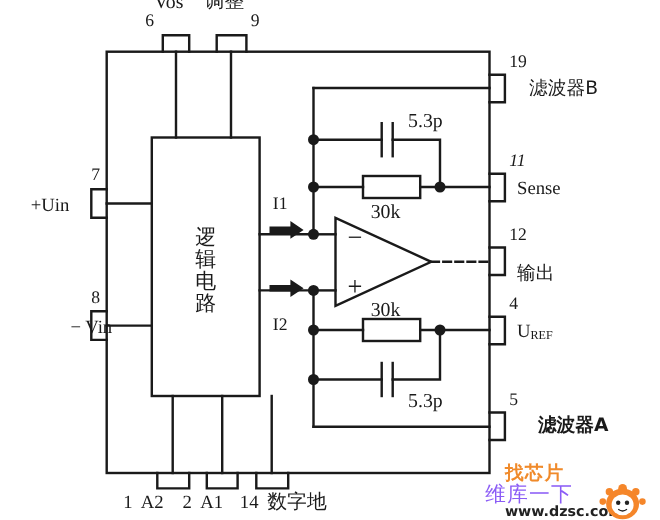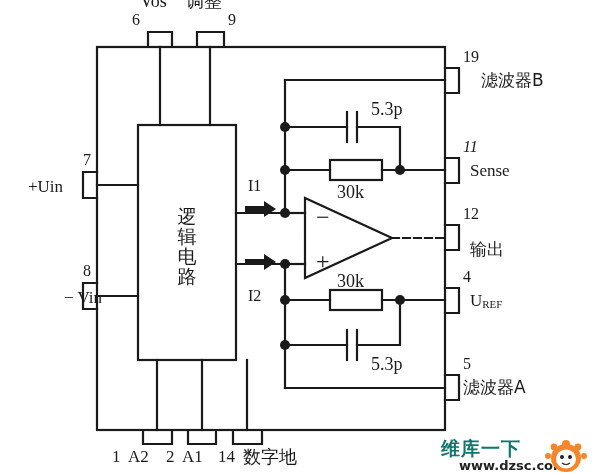--- a/index.html
+++ b/index.html
@@ -147,7 +147,7 @@
 <div class="lbl pin-name" style="left:470px;top:292px;"><span>U</span><span class="sub">REF</span></div>
 
 <div class="lbl pin-num" style="left:463px;top:356px;">5</div>
-<div class="lbl cn" style="left:463px;top:379px;">滤波器A</div>
+<div class="lbl cn" style="left:489px;top:379px;font-weight:bold;">滤波器A</div>
 
 <div class="lbl bot" style="left:112px;top:448px;">1</div>
 <div class="lbl bot" style="left:128px;top:448px;text-align:center;">A2</div>

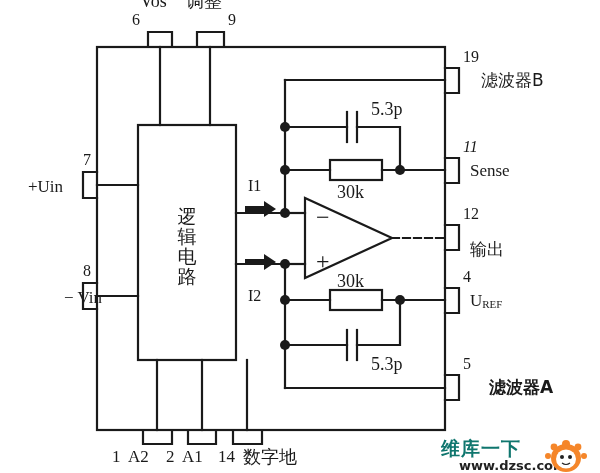--- a/index.html
+++ b/index.html
@@ -170,6 +170,7 @@
 <div class="lbl" style="left:316px;top:249px;font-size:24px;">+</div>
 
 <div id="wm">
+  <div class="wm-top">找芯片</div>
   <div class="wm-mid">维库一下</div>
   <div class="wm-url">www.dzsc.com</div>
   <svg class="mascot" width="58" height="50" viewBox="0 0 58 50">

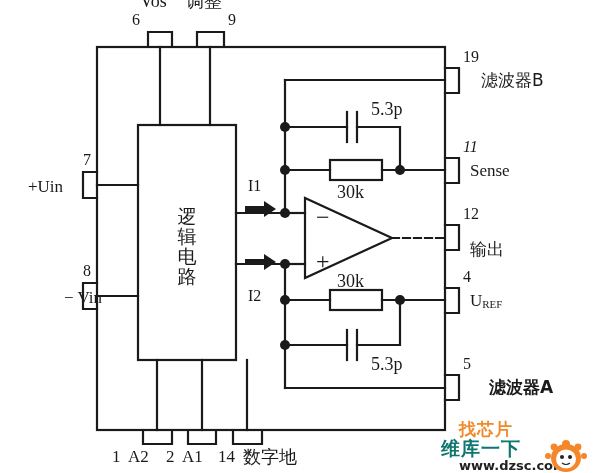--- a/index.html
+++ b/index.html
@@ -29,7 +29,7 @@
   #wm .wm-top{position:absolute;left:22px;top:0px;font-family:"DejaVu Sans","Liberation Sans",sans-serif;
     font-size:17px;font-weight:bold;color:#f08a2a;letter-spacing:1px;}
   #wm .wm-mid{position:absolute;left:4px;top:18px;font-family:"DejaVu Sans","Liberation Sans",sans-serif;
-    font-size:19px;font-weight:bold;color:#0f766e;letter-spacing:1px;}
+    font-size:19px;font-weight:normal;color:#8b5cf6;letter-spacing:1px;}
   #wm .wm-url{position:absolute;left:22px;top:40px;font-family:"DejaVu Sans","Liberation Sans",sans-serif;
     font-size:13px;font-weight:bold;color:#222;}
   #wm .mascot{position:absolute;left:100px;top:6px;}

